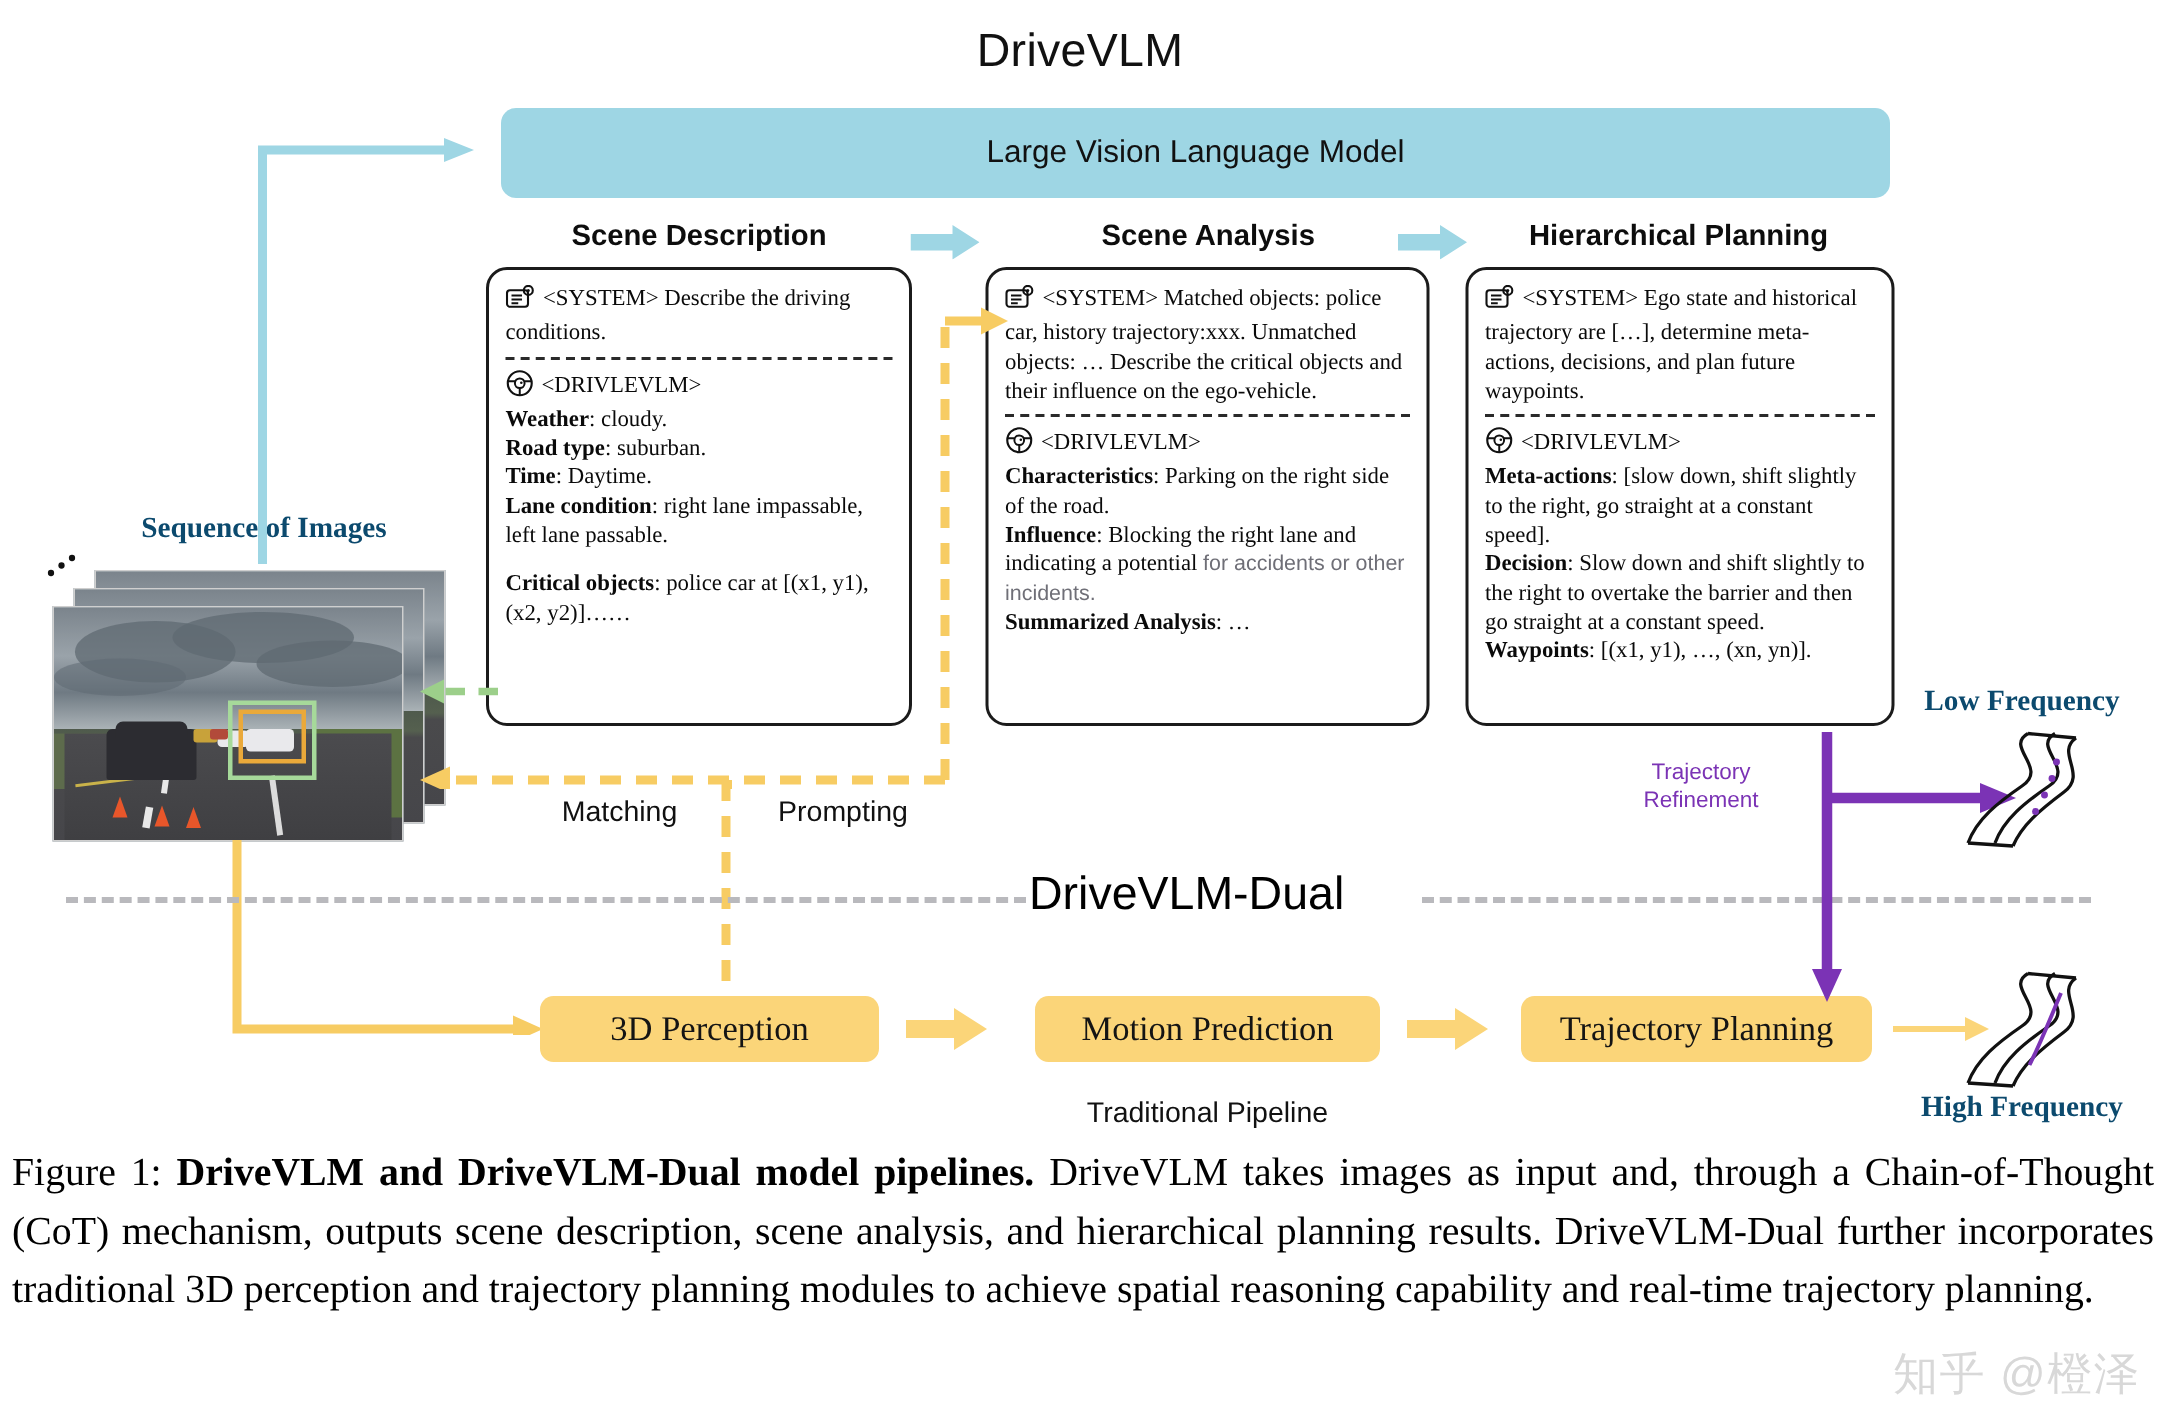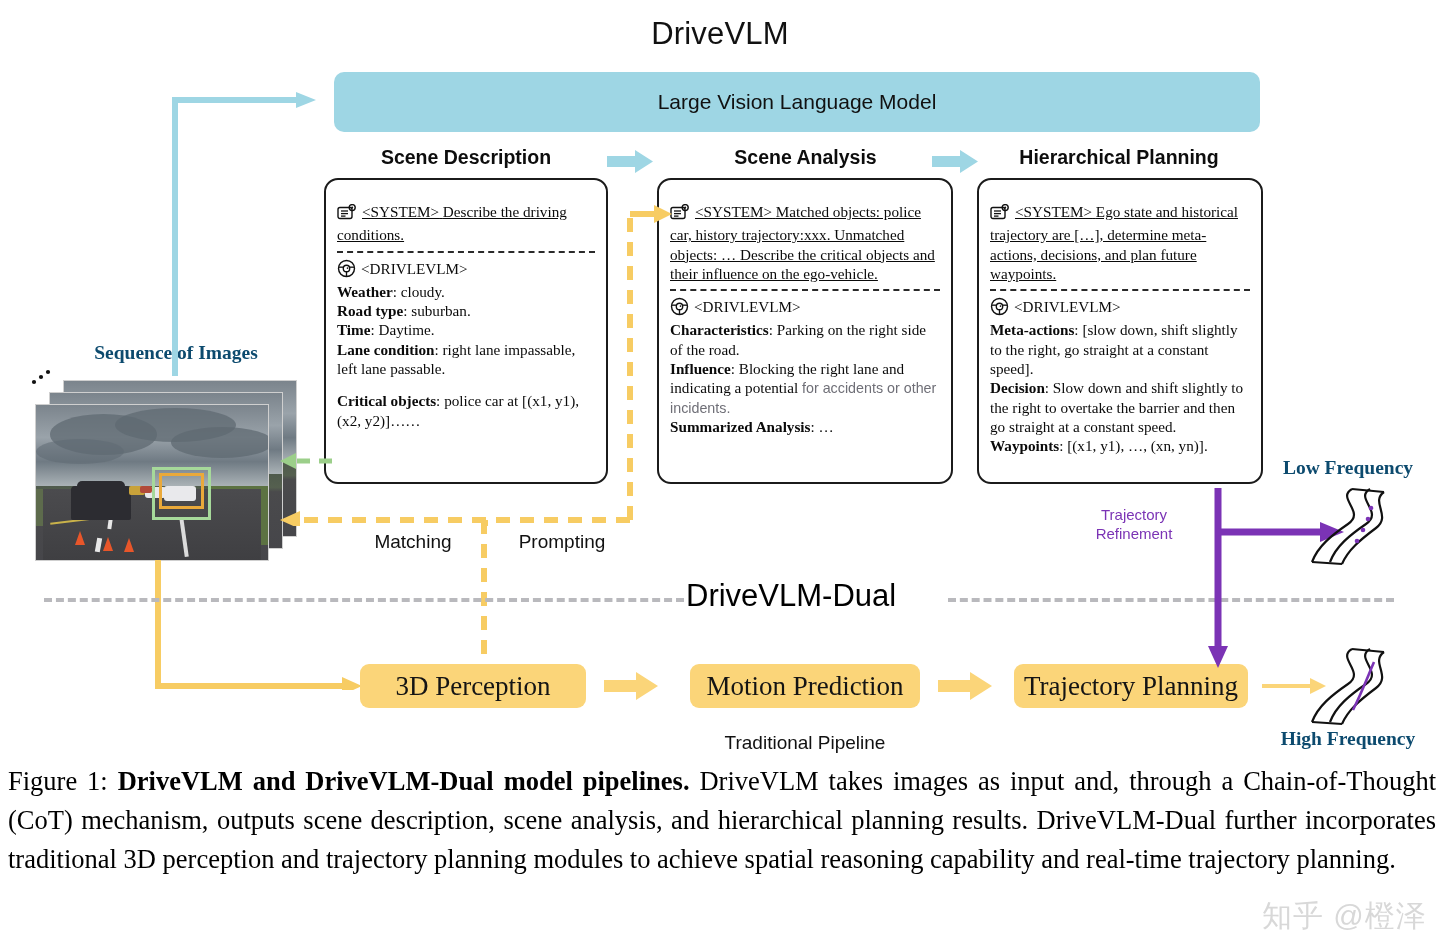--- a/index.html
+++ b/index.html
@@ -36,7 +36,7 @@
     box-sizing:border-box;padding:9px 11px 8px 11px;
     font-size:15.2px;line-height:1.27;color:#0a0a0a;
   }
-  .card .sys{margin:13px 0 2px 0;text-decoration:underline;}
+  .card .sys{margin:0 0 2px 0;}
   .divider{
     border-top:2px dashed #2a2a2a;margin:6px 0 6px 0;height:0;
   }

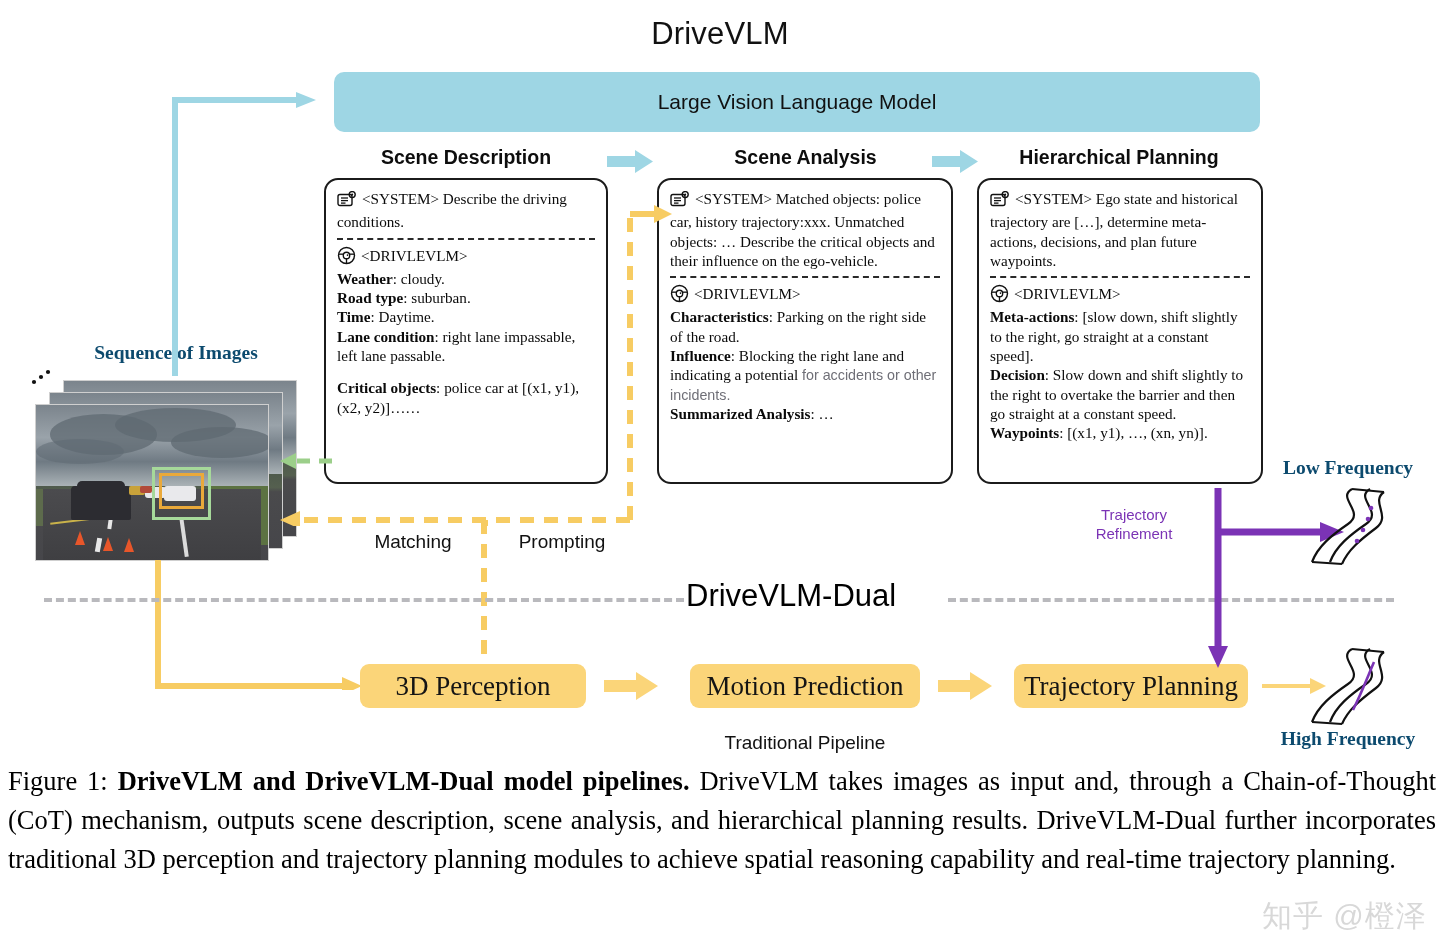--- a/index.html
+++ b/index.html
@@ -54,7 +54,7 @@
   .pbox{
     background:#fbd579;border-radius:9px;
     display:flex;align-items:center;justify-content:center;
-    font-size:27px;color:#141414;height:44px;
+    font-size:23px;color:#141414;height:44px;
     font-family:"Liberation Serif", serif;
   }
 

